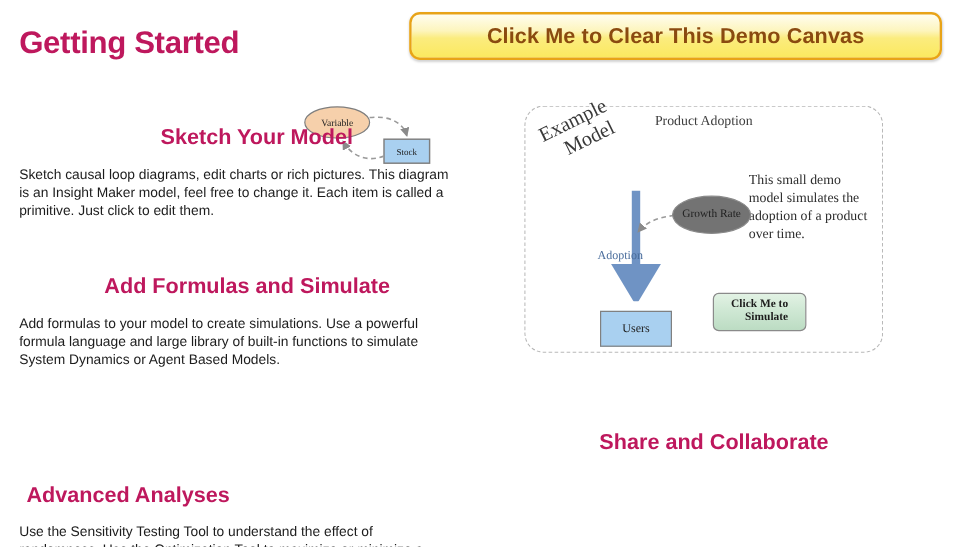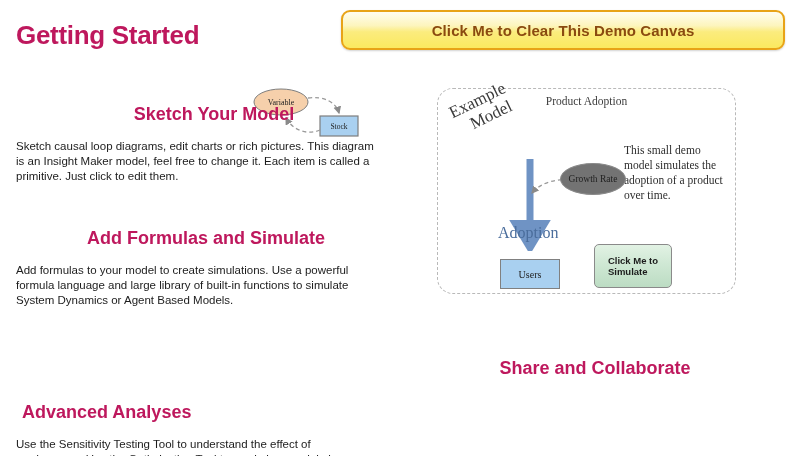--- a/index.html
+++ b/index.html
@@ -49,7 +49,7 @@
     box-sizing: border-box;
   }
   .clear-btn-label {
-    font-size: 15px;
+    font-size: 18px;
     font-weight: bold;
     color: #8a4a10;
     letter-spacing: 0.1px;

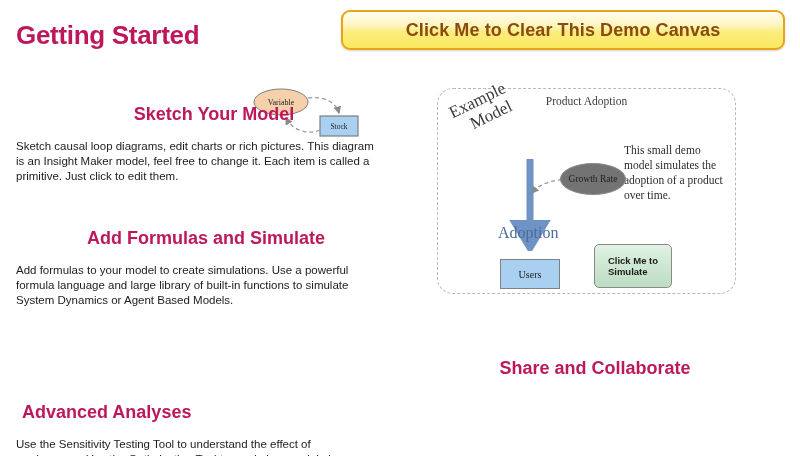--- a/index.html
+++ b/index.html
@@ -168,9 +168,9 @@
   .adoption-label {
     position: absolute;
     left: 60px;
-    top: 135px;
-    font-family: "Liberation Serif", serif;
-    font-size: 16px;
+    top: 119px;
+    font-family: "Liberation Serif", serif;
+    font-size: 10px;
     color: #4a6d9c;
     cursor: pointer;
   }

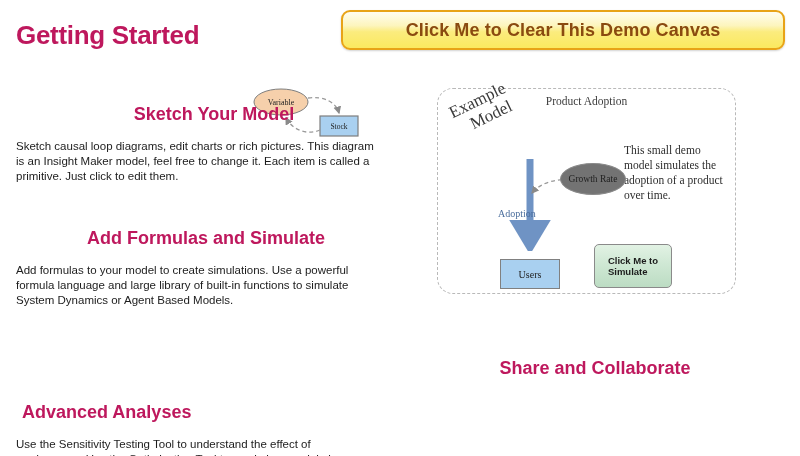--- a/index.html
+++ b/index.html
@@ -200,20 +200,21 @@
     left: 156px;
     top: 155px;
     width: 78px;
-    height: 44px;
+    height: 32px;
     border: 1.5px solid #8a8a8a;
     border-radius: 5px;
     background: linear-gradient(to bottom, #e2f2e4 0%, #cfe8d4 45%, #bcdcc3 100%);
     display: flex;
     align-items: center;
     justify-content: center;
-    text-align: left;
+    text-align: right;
     font-size: 9.5px;
     font-weight: bold;
     line-height: 11px;
     color: #1c1c1c;
     box-sizing: border-box;
     cursor: pointer;
+    font-family: Liberation Serif, serif;
   }
 </style>
 </head>

